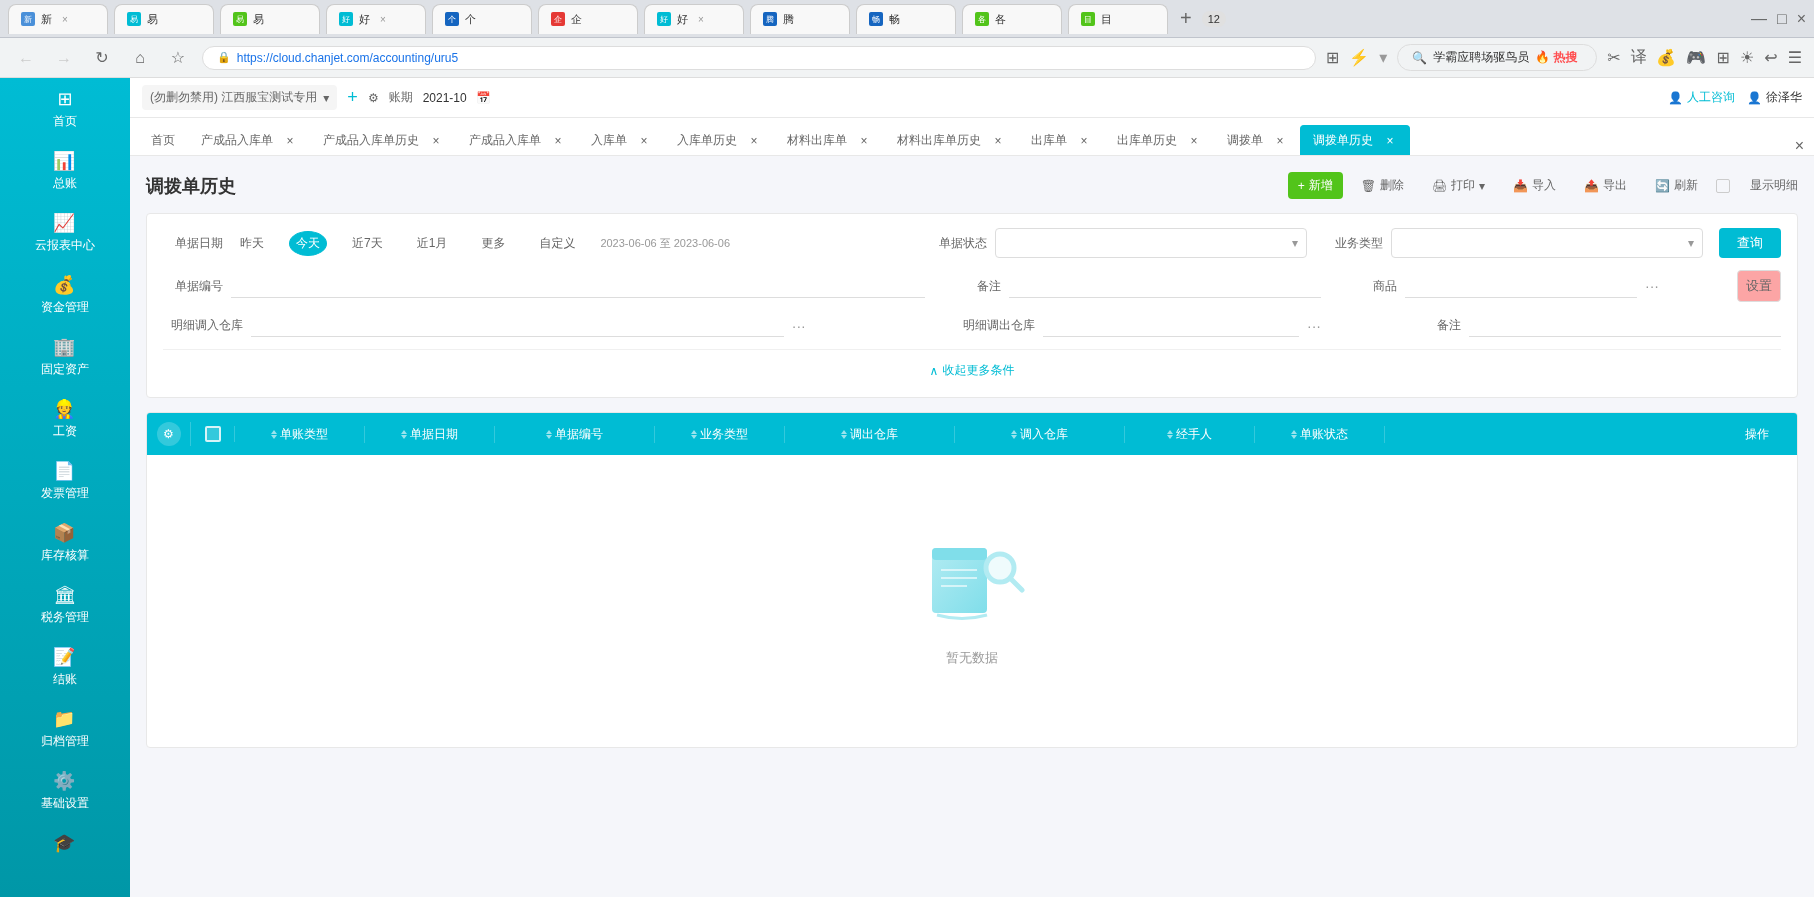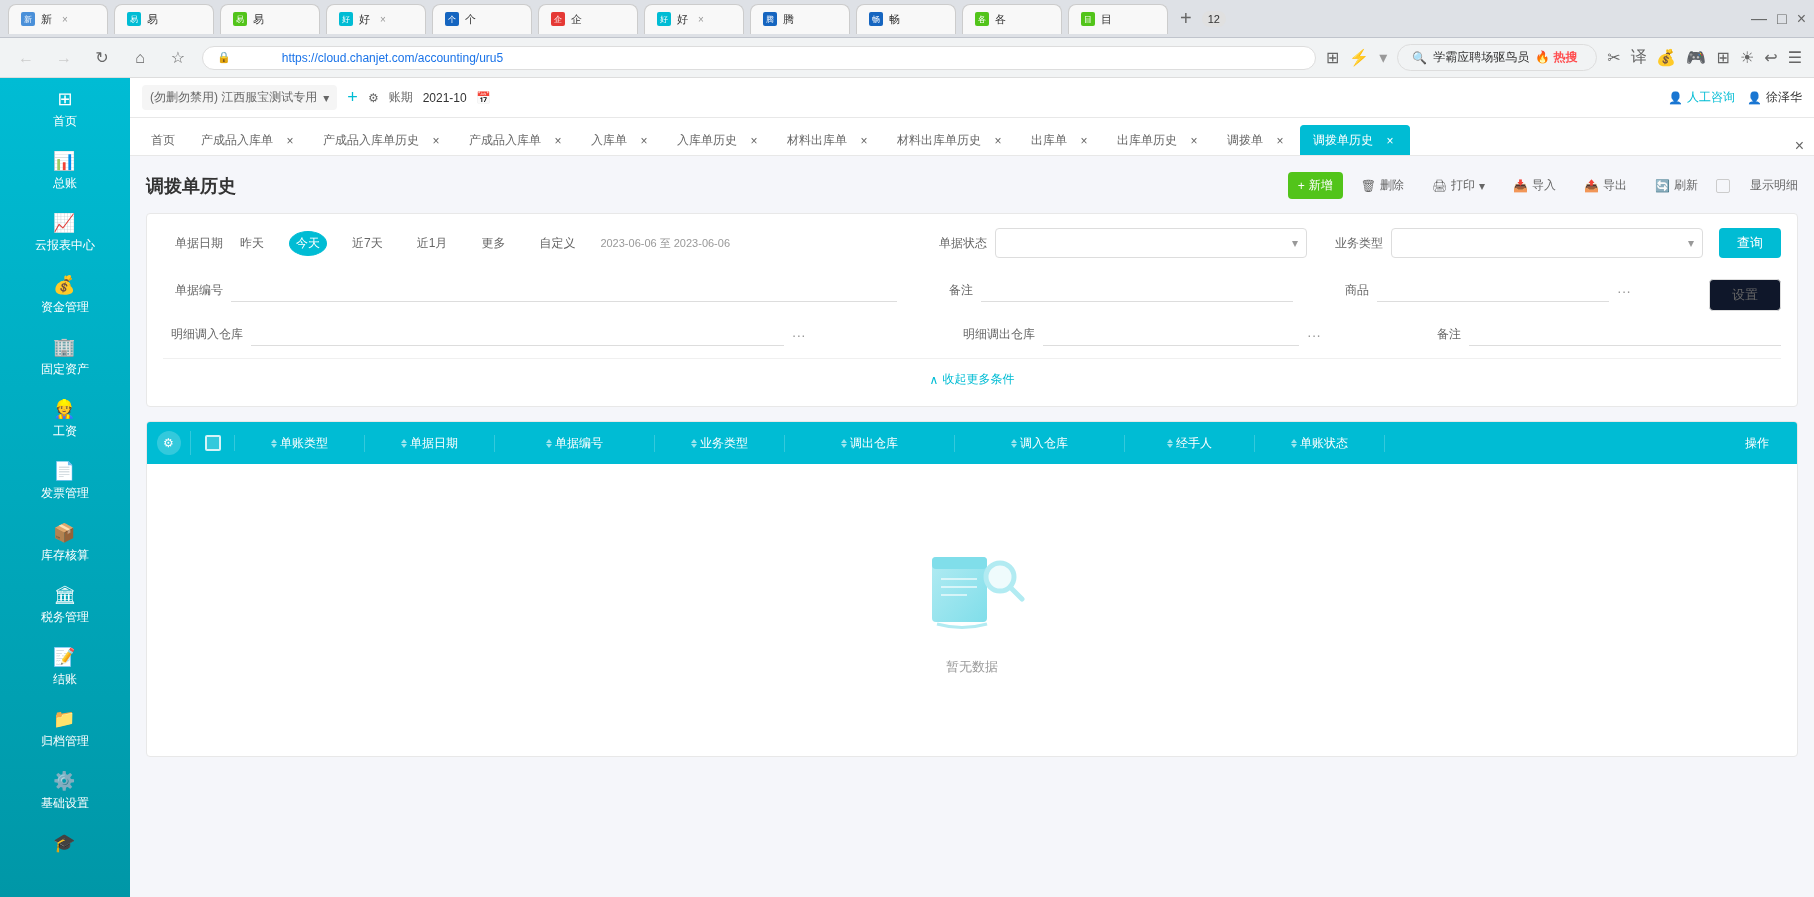--- a/index.html
+++ b/index.html
@@ -16,7 +16,7 @@
     .nav-btn.disabled { color: #ccc; cursor: default; }
     .address-bar { flex: 1; background: #fff; border: 1px solid #ddd; border-radius: 20px; padding: 4px 14px; font-size: 12px; color: #1a73e8; display: flex; align-items: center; gap: 6px; }
     .address-bar-lock { color: #1a73e8; font-size: 11px; }
-    .address-highlight { color: #1a73e8; margin-left: 45px; }
+    .address-highlight { color: #1a73e8; }
     .search-bar { background: #f1f3f4; border: 1px solid #ddd; border-radius: 20px; padding: 4px 14px; font-size: 12px; display: flex; align-items: center; gap: 6px; min-width: 200px; }
     .hot-tag { color: #ff4d4f; font-weight: bold; }
 

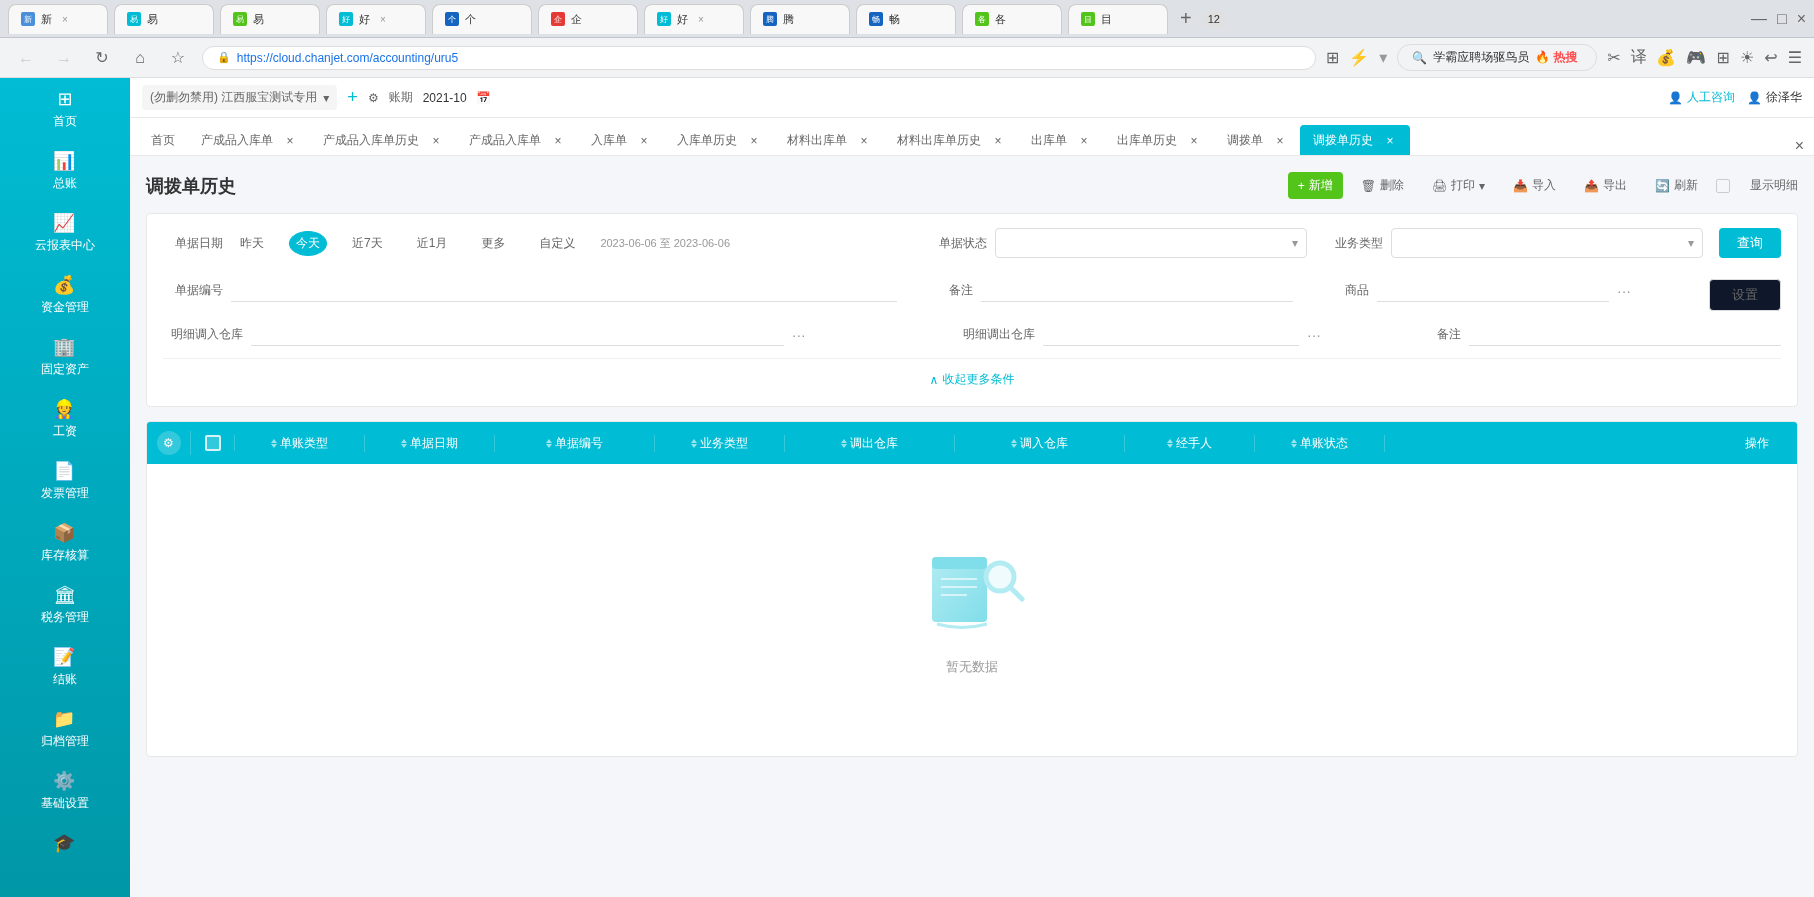--- a/index.html
+++ b/index.html
@@ -409,7 +409,7 @@
             <span class="filter-dots">···</span>
           </div>
 
-          <button style="background:#0f172a;color:#666;border:1px solid #ddd;border-radius:4px;padding:6px 22px;cursor:pointer;font-size:13px;margin-left:4px;margin-top:9px;">设置</button>
+          <button style="background:#fca5a5;color:#666;border:1px solid #ddd;border-radius:4px;padding:6px 8px;cursor:pointer;font-size:13px;margin-left:4px;">设置</button>
         </div>
 
         <div class="filter-row">

